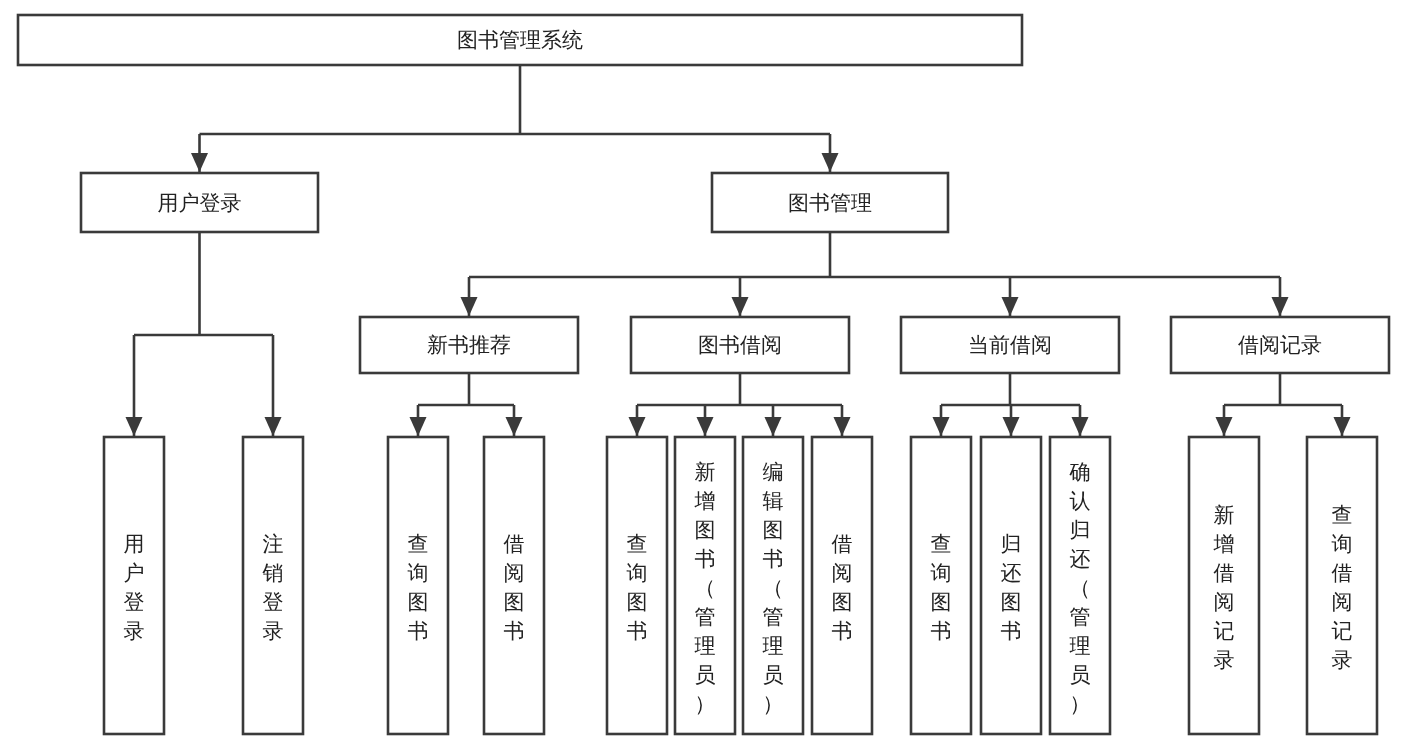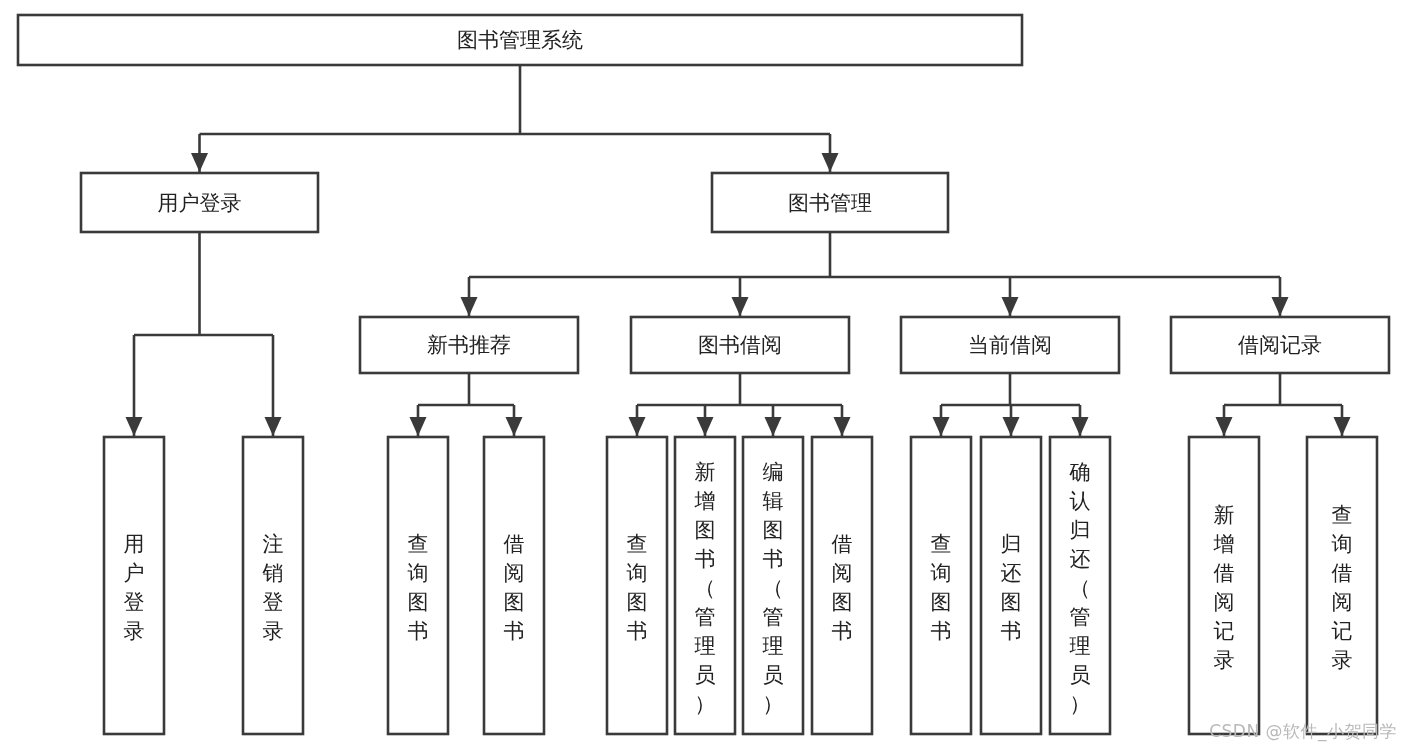--- a/index.html
+++ b/index.html
@@ -210,7 +210,6 @@
 
   </svg>
 
-  <div class="watermark">CSDN @软件_小贺同学</div>
 
 </div>
 

